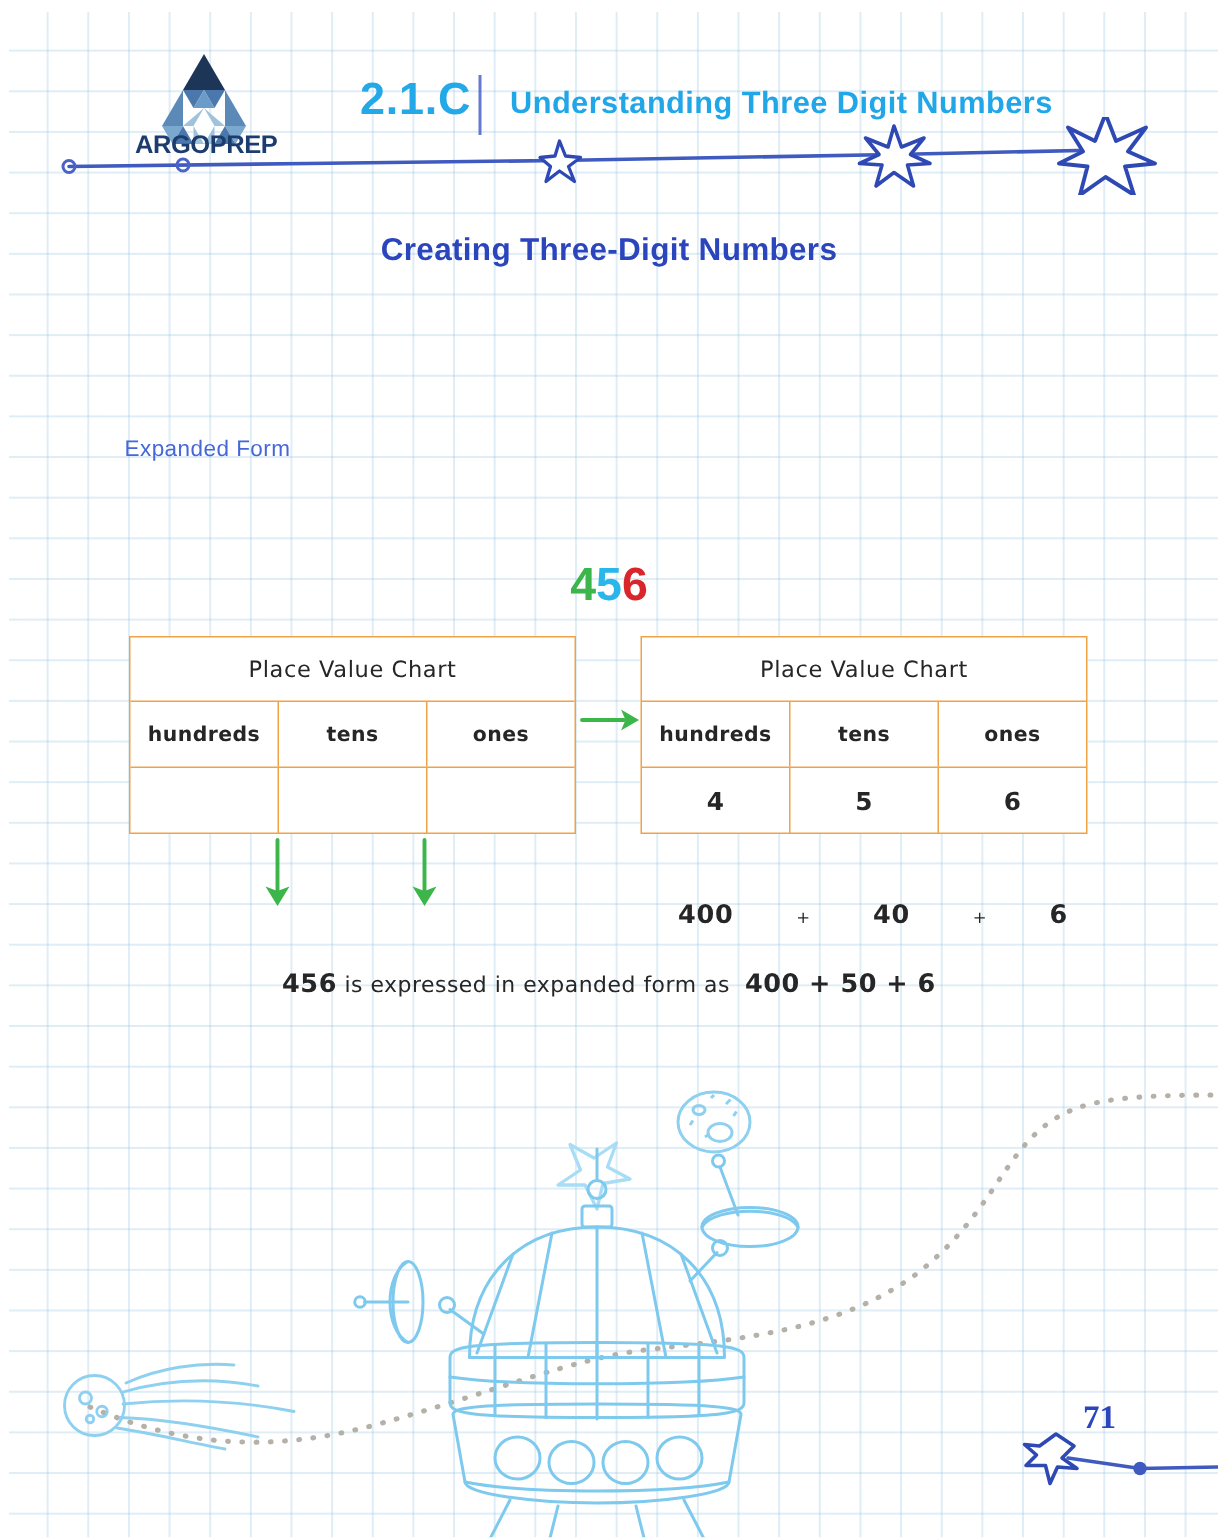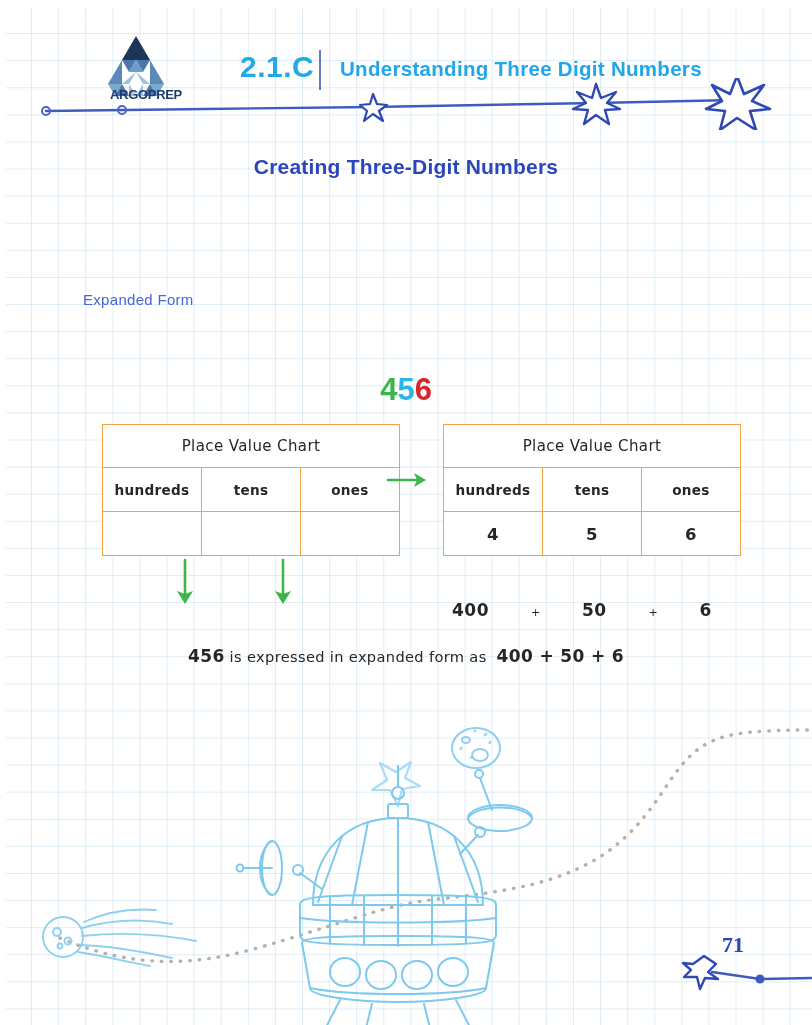--- a/index.html
+++ b/index.html
@@ -51,10 +51,10 @@
     position: absolute;
     left: 90px; top: 87px;
     width: 92px;
-    text-align: right;
-    font-family: "Liberation Sans", sans-serif;
-    font-weight: bold;
-    font-size: 13px;
+    text-align: left;
+    font-family: "Liberation Sans", sans-serif;
+    font-weight: bold;
+    font-size: 17px;
     letter-spacing: -0.3px;
     color: #1c3c6e;
   }

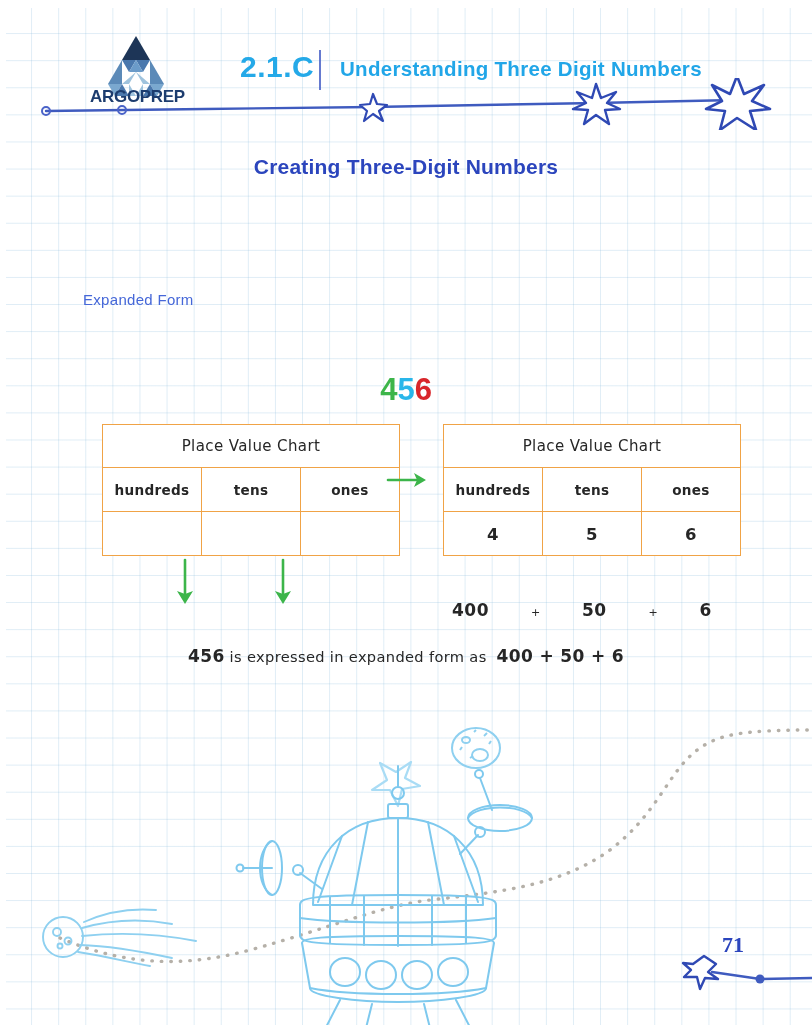--- a/index.html
+++ b/index.html
@@ -138,7 +138,6 @@
     border: 1.6px solid #f0a346;
     box-sizing: border-box;
     background: #fff;
-    margin-left: 16px;
   }
   #chart-left  { left: 86px;  top: 424px; width: 298px; height: 132px; }
   #chart-right { left: 427px; top: 424px; width: 298px; height: 132px; }

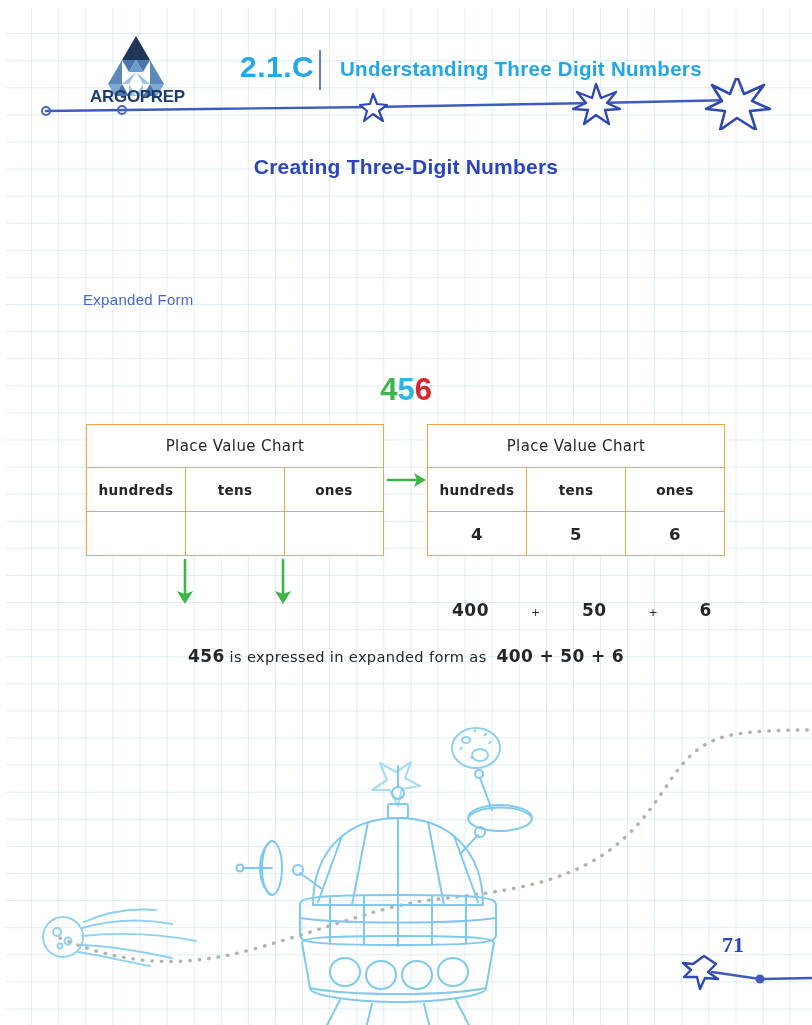--- a/index.html
+++ b/index.html
@@ -317,7 +317,7 @@
   <div id="expanded-sum">
     <span class="term">400</span>
     <span class="plus">+</span>
-    <span class="term">50</span>
+    <span class="term">40</span>
     <span class="plus">+</span>
     <span class="term">6</span>
   </div>

